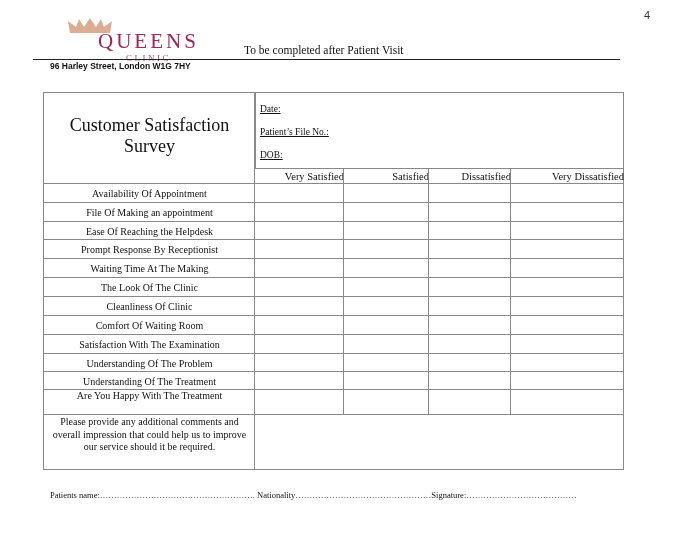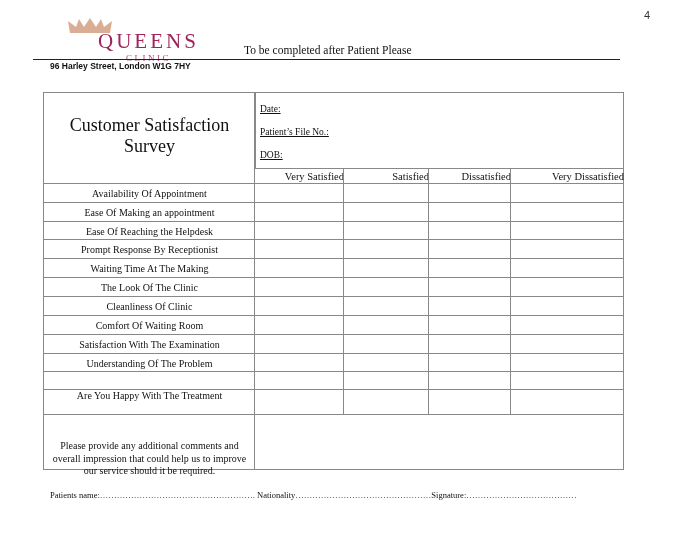--- a/index.html
+++ b/index.html
@@ -47,7 +47,7 @@
   <span class="clinic">CLINIC</span>
 </div>
 
-<div class="subtitle">To be completed after Patient Please</div>
+<div class="subtitle">To be completed after Patient Visit</div>
 <div class="header-rule"></div>
 <div class="address">96 Harley Street, London W1G 7HY</div>
 

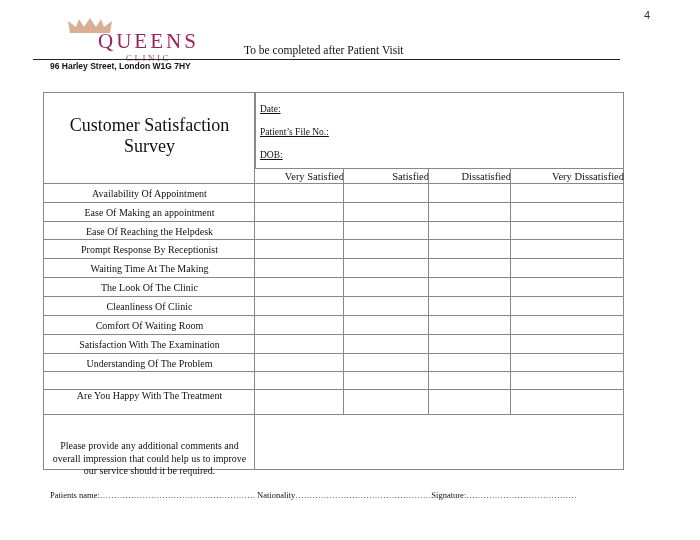--- a/index.html
+++ b/index.html
@@ -90,7 +90,7 @@
   <div class="hline" style="left:0;right:0;top:321px;"></div>
 
   <div class="row-label" style="top:95px;">Availability Of Appointment</div>
-  <div class="row-label" style="top:114px;">Ease Of Making an appointment</div>
+  <div class="row-label" style="top:114px;">File Of Making an appointment</div>
   <div class="row-label" style="top:133px;">Ease Of Reaching the Helpdesk</div>
   <div class="row-label" style="top:151px;">Prompt Response By Receptionist</div>
   <div class="row-label" style="top:170px;">Waiting Time At The Making</div>

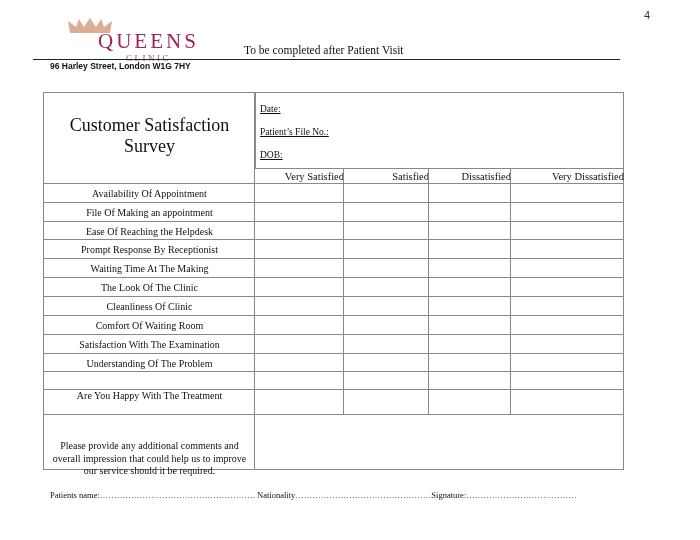--- a/index.html
+++ b/index.html
@@ -99,6 +99,7 @@
   <div class="row-label" style="top:227px;text-align:center;">Comfort Of Waiting Room</div>
   <div class="row-label" style="top:246px;">Satisfaction With The Examination</div>
   <div class="row-label" style="top:265px;">Understanding Of The Problem</div>
+  <div class="row-label" style="top:283px;">Understanding Of The Treatment</div>
   <div class="row-label" style="top:297px;">Are You Happy With The Treatment</div>
 
   <div class="cell" style="left:211px;top:91px;width:88px;height:230px;"></div>

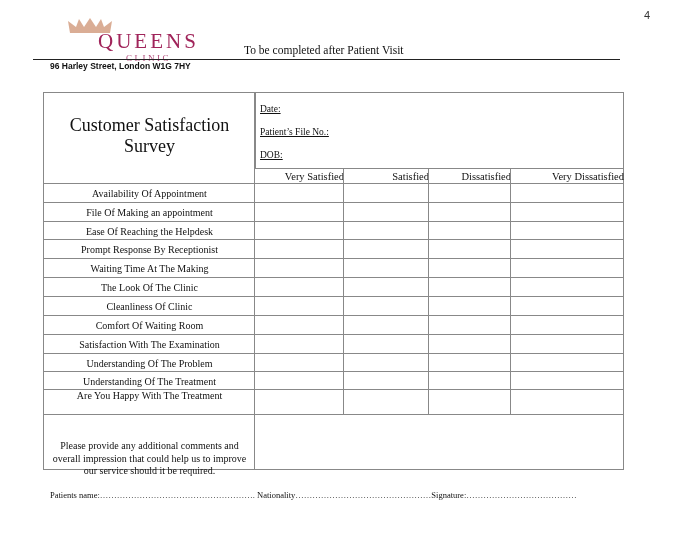--- a/index.html
+++ b/index.html
@@ -29,7 +29,7 @@
   .row-label { position: absolute; left: 0; width: 211px; text-align: center; font-size: 10px; }
   .cell { position: absolute; }
 
-  .comments-label { position: absolute; left: 0; top: 321px; width: 211px; text-align: center; font-size: 10px; line-height: 12.5px; padding: 2px 6px; margin-top: 24px; }
+  .comments-label { position: absolute; left: 0; top: 321px; width: 211px; text-align: center; font-size: 10px; line-height: 12.5px; padding: 2px 6px; }
   .comments-input { position: absolute; left: 212px; top: 322px; right: 0; bottom: 0; }
 
   .footer { position: absolute; left: 50px; top: 490px; font-size: 8.5px; white-space: nowrap; }

